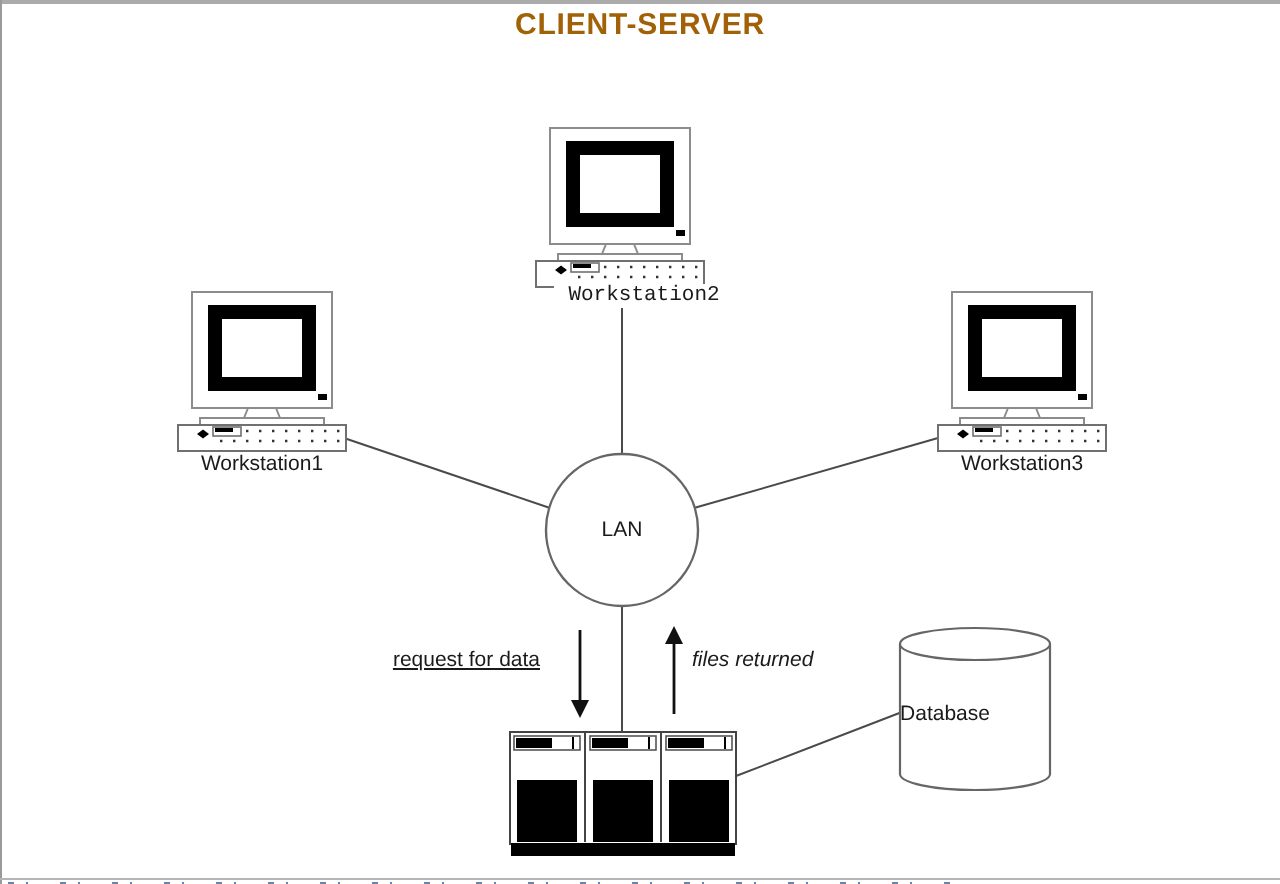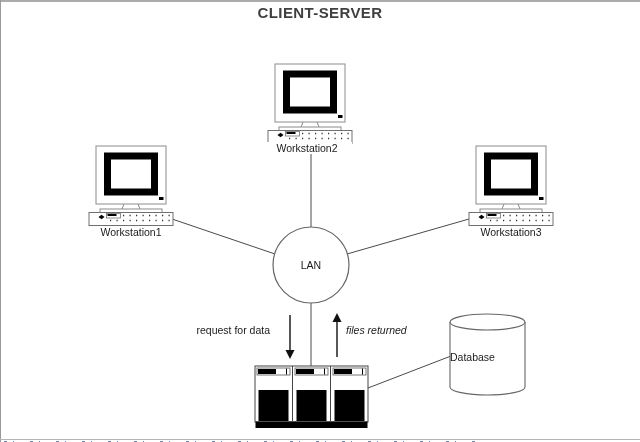--- a/index.html
+++ b/index.html
@@ -17,7 +17,7 @@
   }
   #title{
     position:absolute;top:4px;left:0;right:0;text-align:center;
-    font-size:15px;font-weight:bold;letter-spacing:.4px;color:#404040;
+    font-size:15px;font-weight:bold;letter-spacing:.4px;color:#a16207;
   }
   svg{position:absolute;top:0;left:0;}
   .lbl{position:absolute;font-size:10.5px;line-height:12px;color:#1a1a1a;}

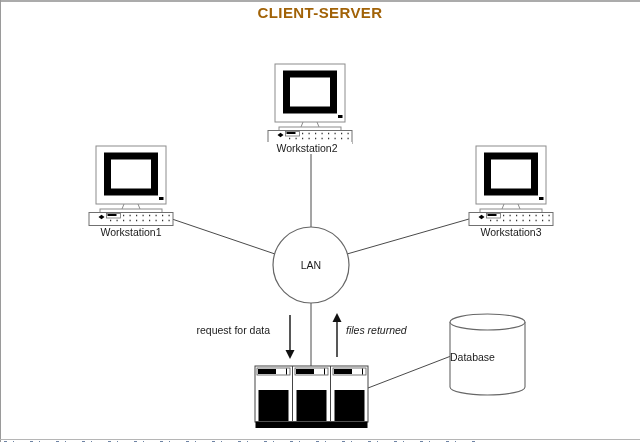--- a/index.html
+++ b/index.html
@@ -25,7 +25,7 @@
   #ws2-label{background:#fff;}
   #lan-label{left:281px;top:259px;width:60px;text-align:center;}
   #ws1-label{left:86px;top:226px;width:90px;text-align:center;}
-  #ws2-label{left:262px;top:142px;width:90px;}
+  #ws2-label{left:277px;top:142px;width:90px;font-family:Liberation Mono, monospace;}
   #ws3-label{left:466px;top:226px;width:90px;}
   #request-label{left:180px;top:324px;width:90px;text-align:right;}
   #returned-label{left:346px;top:324px;width:90px;text-align:left;font-style:italic;}

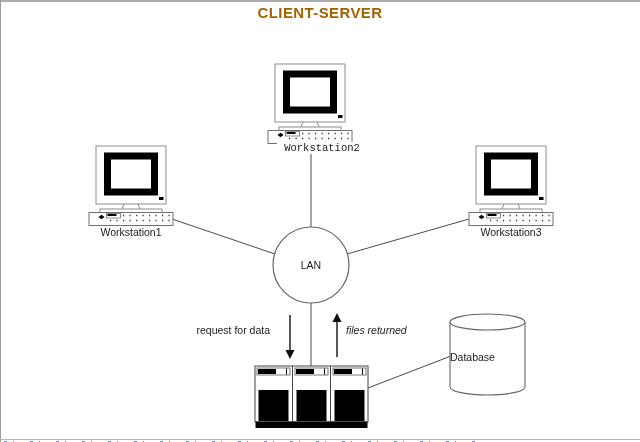--- a/index.html
+++ b/index.html
@@ -27,7 +27,7 @@
   #ws1-label{left:86px;top:226px;width:90px;text-align:center;}
   #ws2-label{left:277px;top:142px;width:90px;font-family:Liberation Mono, monospace;}
   #ws3-label{left:466px;top:226px;width:90px;}
-  #request-label{left:180px;top:324px;width:90px;text-align:right;}
+  #request-label{left:180px;top:324px;width:90px;text-align:right;text-decoration:underline;}
   #returned-label{left:346px;top:324px;width:90px;text-align:left;font-style:italic;}
   #database-label{left:432px;top:351px;width:81px;}
   #fileserver-label{left:262px;top:428px;width:100px;}

